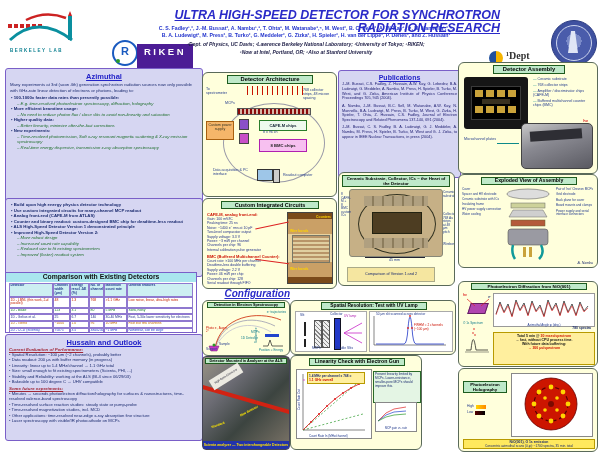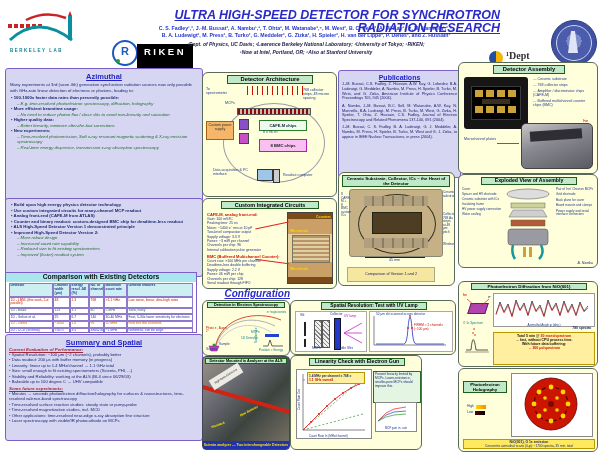--- a/index.html
+++ b/index.html
@@ -59,7 +59,7 @@
     <div style="font-size:11px;font-weight:bold;color:#1a5abf;line-height:18px;">R</div>
     <div style="position:absolute;left:2px;bottom:1px;width:4px;height:4px;border-radius:50%;background:#2a9a2a;"></div>
   </div>
-  <div class="abs" style="left:137px;top:44px;width:56px;height:29px;background:#000000;color:#fff;font-weight:bold;font-size:9.5px;letter-spacing:2.5px;text-align:center;line-height:15px;">RIKEN</div>
+  <div class="abs" style="left:137px;top:44px;width:56px;height:29px;background:#4c1d95;color:#fff;font-weight:bold;font-size:9.5px;letter-spacing:2.5px;text-align:center;line-height:15px;">RIKEN</div>
 
   <div class="abs bigtitle" style="left:112px;top:9px;width:388px;font-size:12.5px;line-height:1.05;">ULTRA HIGH-SPEED DETECTOR FOR SYNCHROTRON RADIATION RESEARCH</div>
   <div class="abs" style="left:108px;top:25px;width:396px;text-align:center;font-size:5.2px;font-weight:bold;color:#2233cc;line-height:1.3;">C. S. Fadley¹,², J.-M. Bussat², A. Nambu¹,³, T. Ohta³, M. Watanabe³,⁴, M. West², B. C. Sell¹,², A. W. Kay¹,²,⁵, N. Mannella¹,²,⁵,</div>

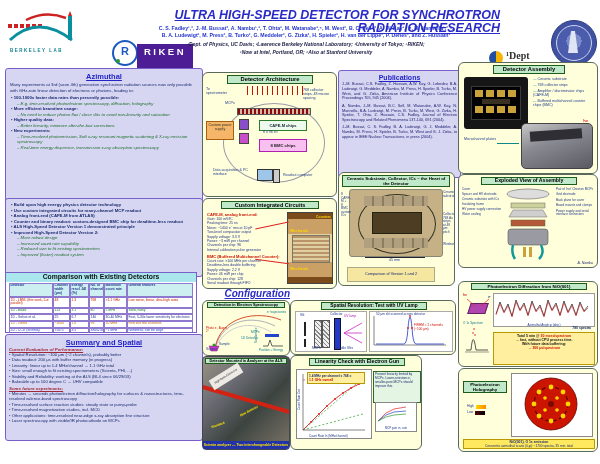--- a/index.html
+++ b/index.html
@@ -161,7 +161,7 @@
   </div>
 
   <div class="abs lav" style="left:5px;top:334px;width:190px;height:99px;padding:3px;">
-    <div class="lavtitle">Summary and Spatial</div>
+    <div class="lavtitle">Hussain and Outlook</div>
     <div style="font-size:4.4px;font-weight:bold;font-style:italic;text-decoration:underline;color:#a02838;">Current Evaluation of Performance:</div>
     <div class="slist">
         <div>Spatial Resolution: ~100 μm (~2 channels), probably better</div>

